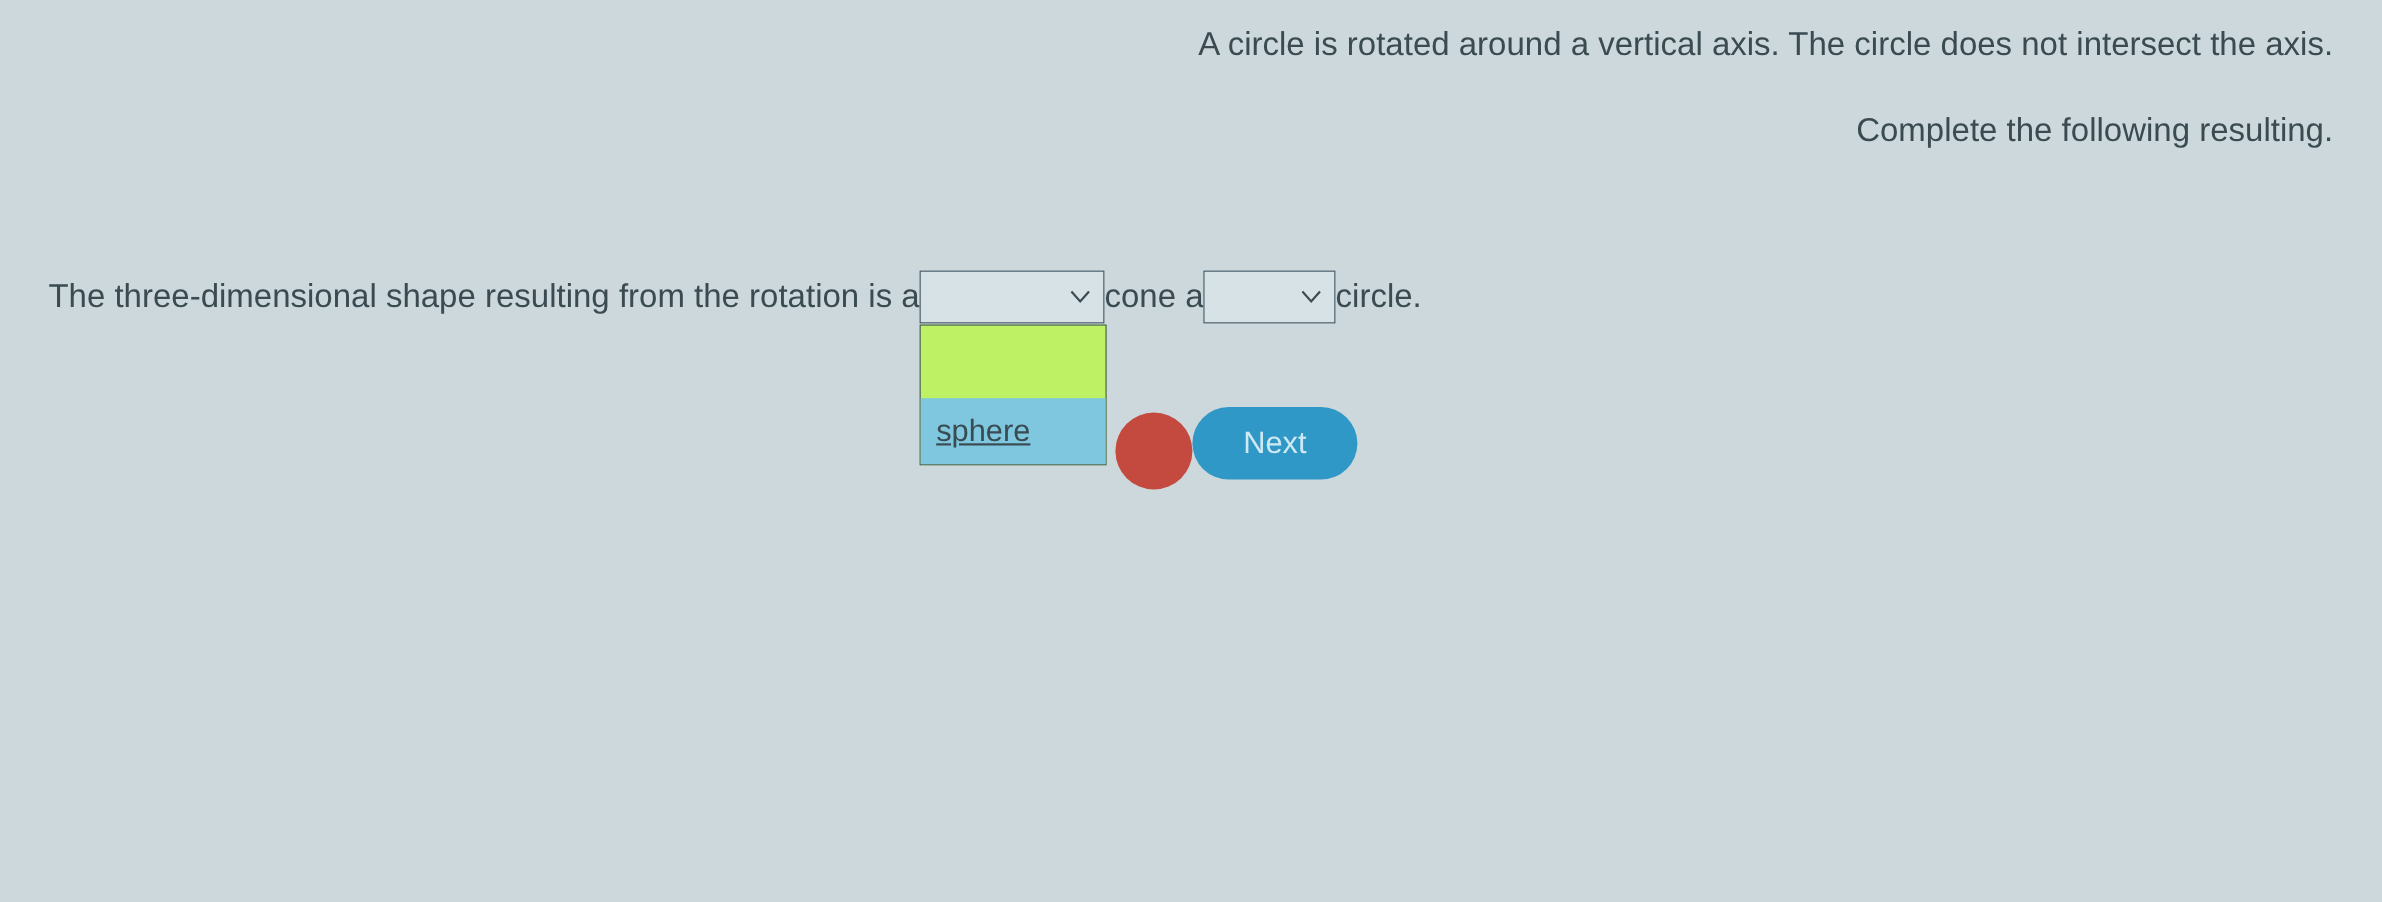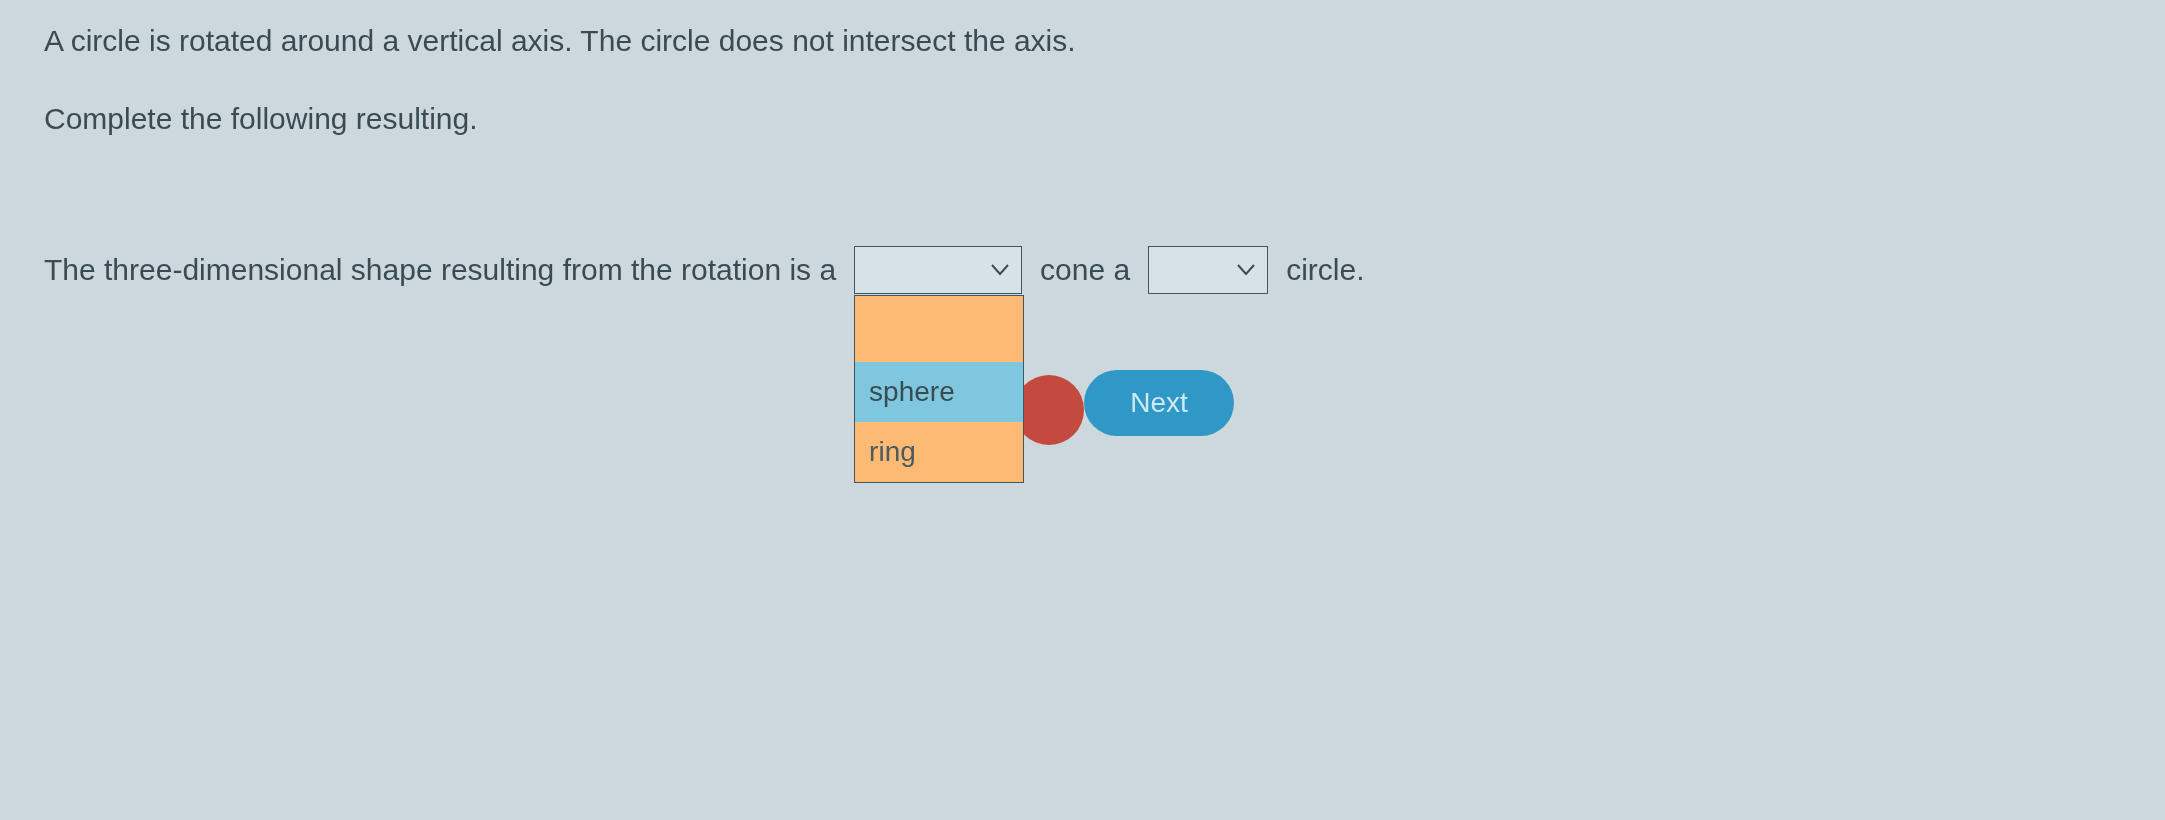--- a/index.html
+++ b/index.html
@@ -16,6 +16,7 @@
   }
   .line {
     margin-bottom: 44px;
+    text-align: right;
   }
   .statement-row {
     display: flex;

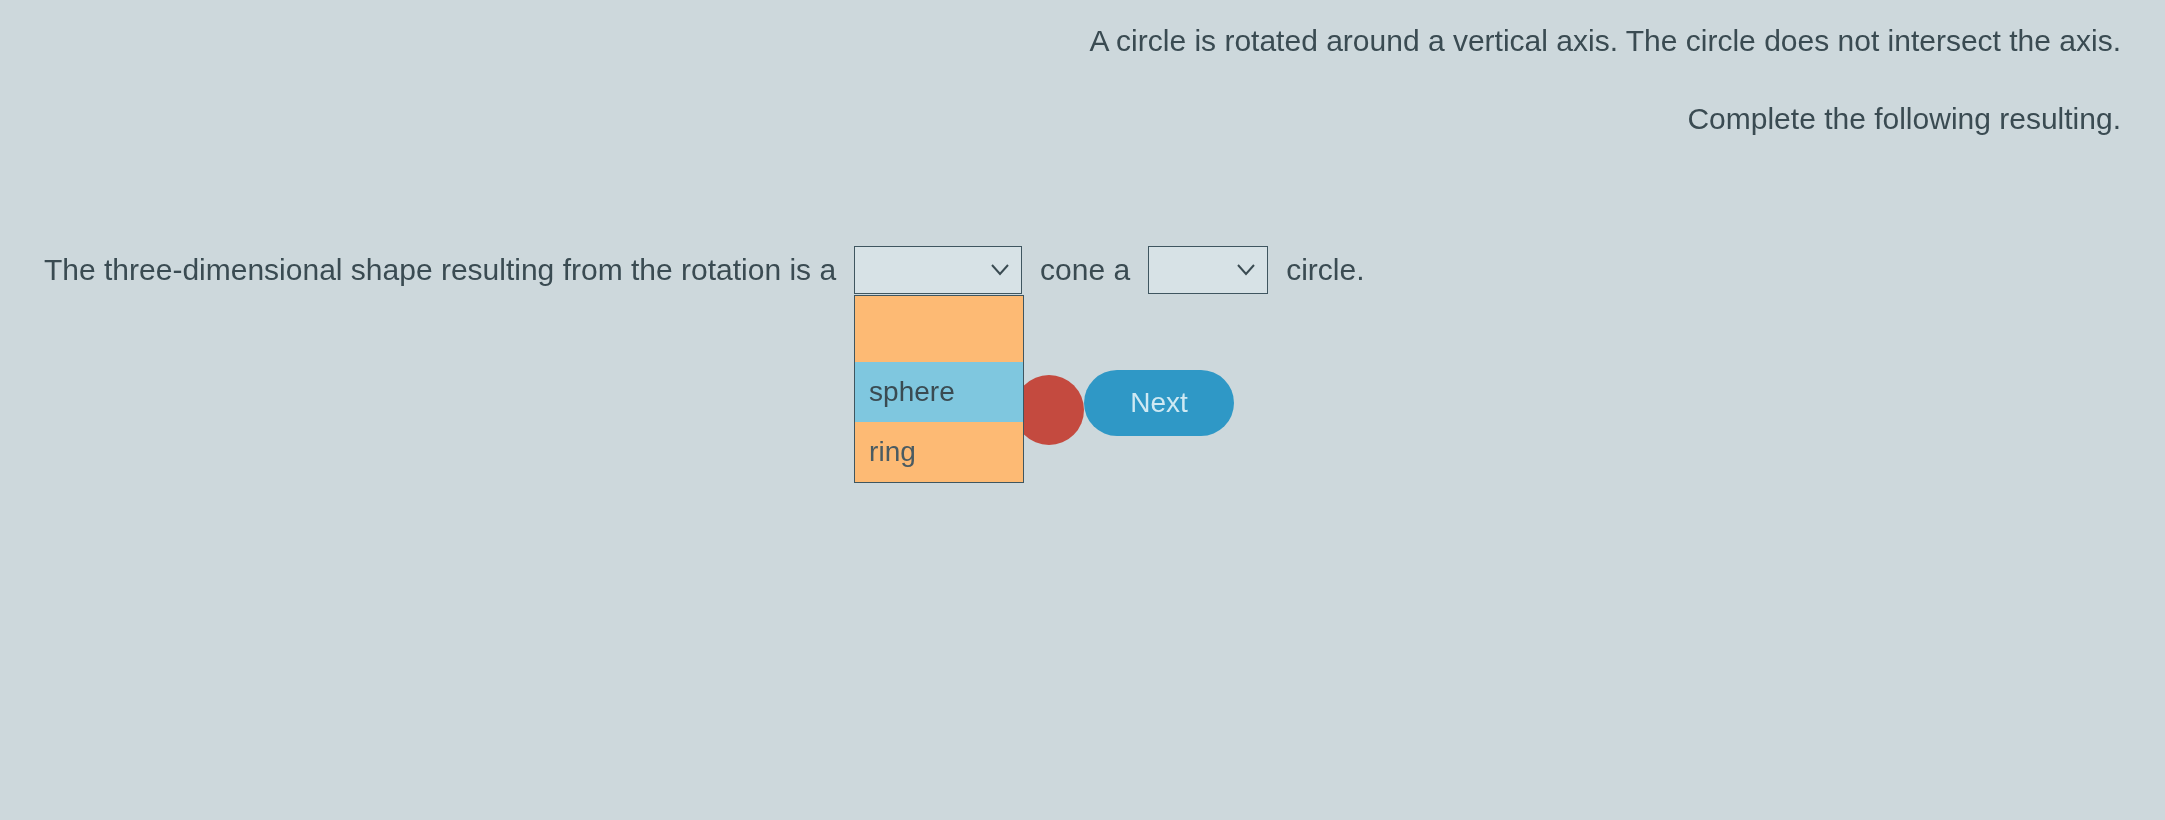--- a/index.html
+++ b/index.html
@@ -21,7 +21,7 @@
   .statement-row {
     display: flex;
     align-items: center;
-    gap: 18px;
+    gap: 0;
     margin-top: 110px;
     flex-wrap: nowrap;
   }

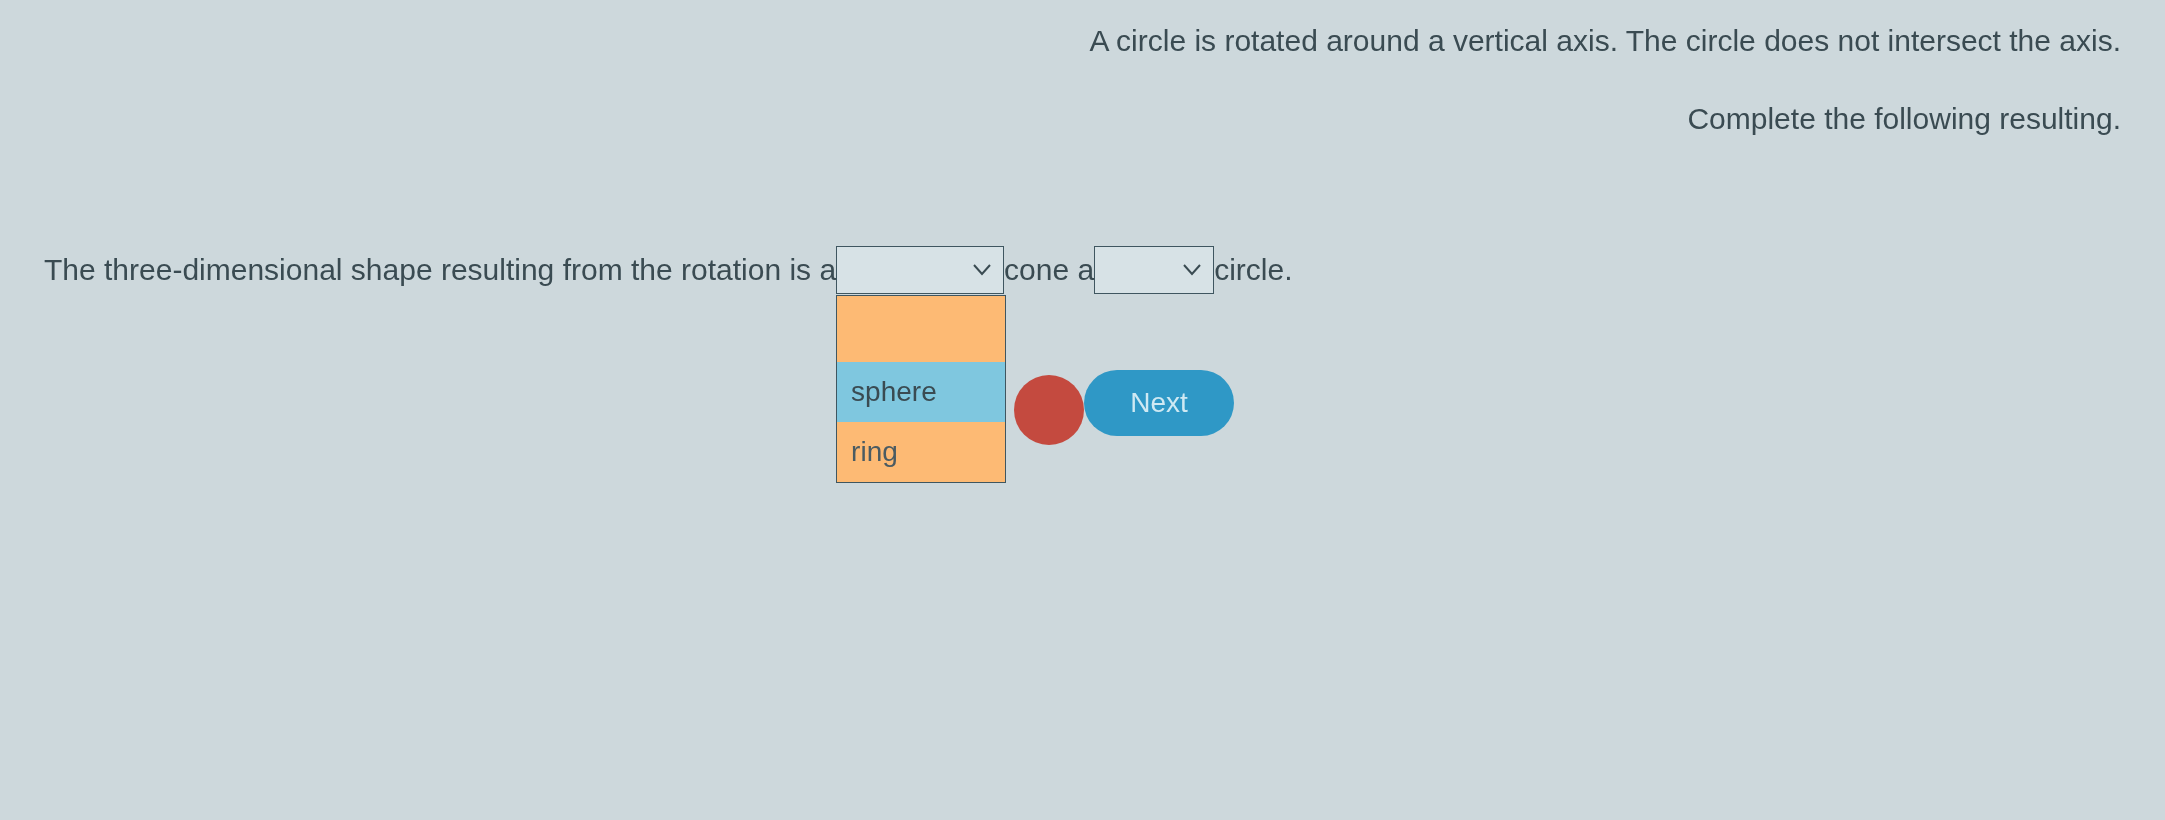--- a/index.html
+++ b/index.html
@@ -58,8 +58,9 @@
     left: -1px;
     width: 170px;
     border: 1px solid #3f5660;
-    background: #fdba74;
+    background: #bef264;
     z-index: 10;
+    text-decoration: underline;
   }
   .dropdown .blank {
     height: 66px;

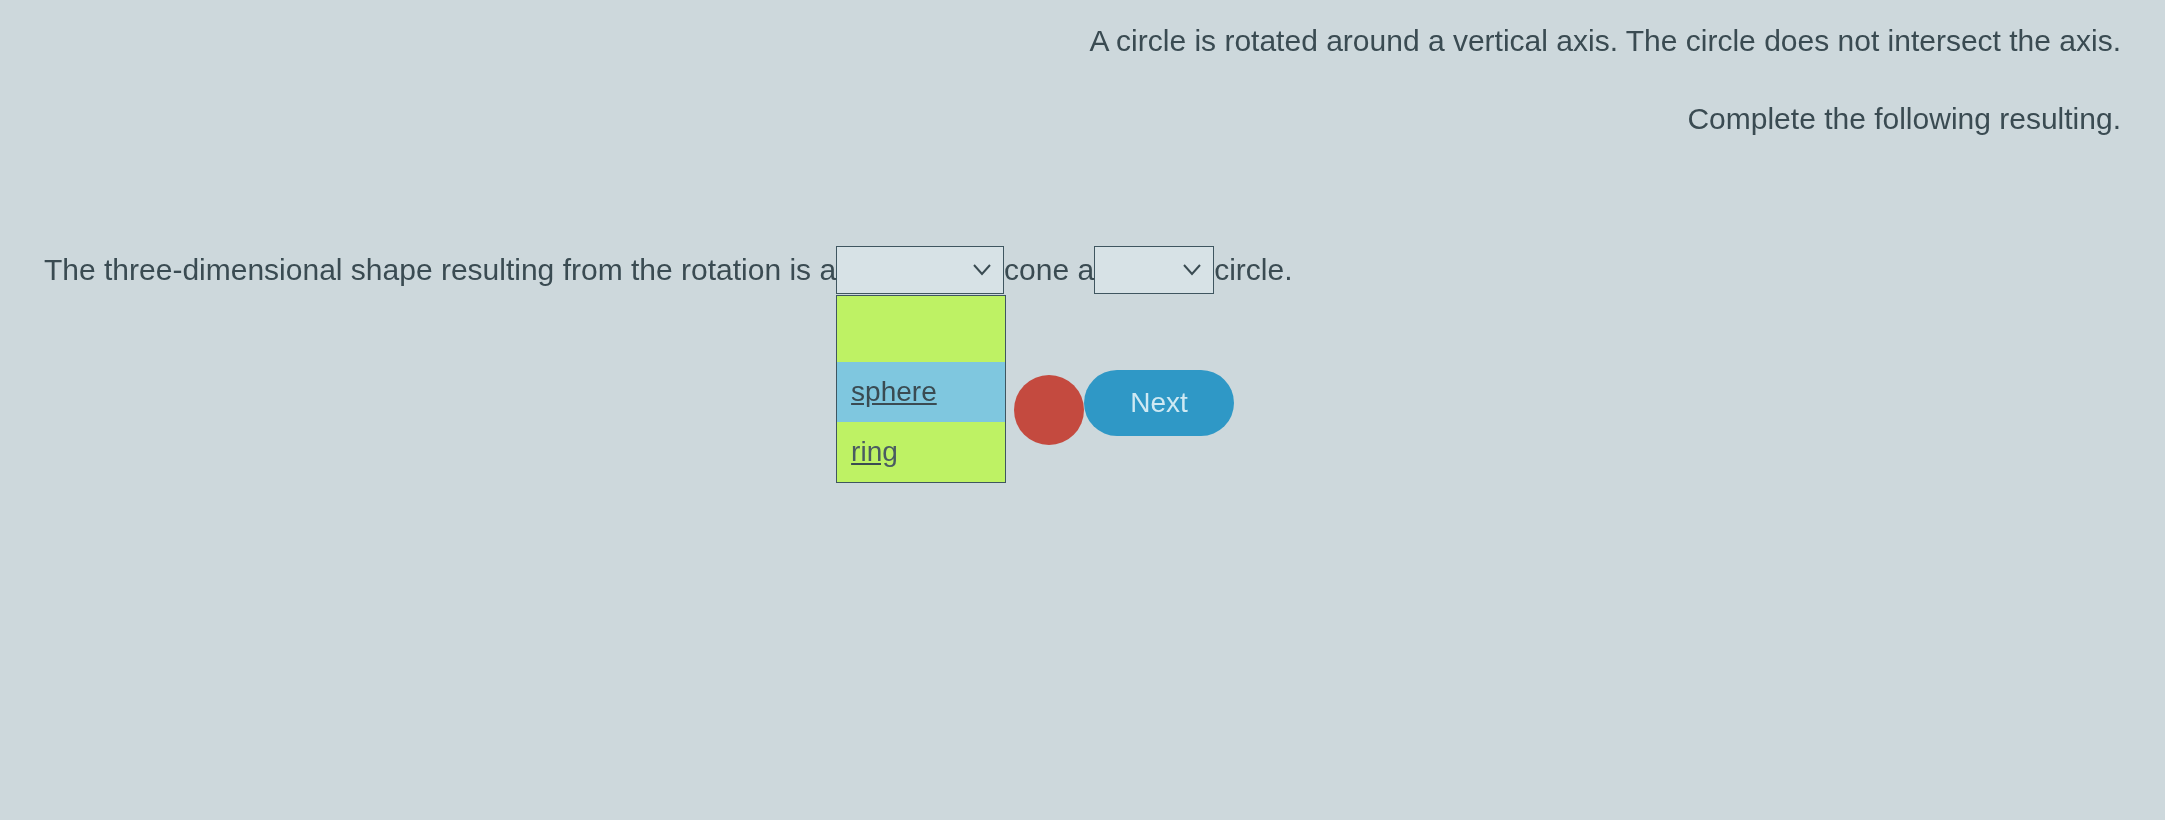--- a/index.html
+++ b/index.html
@@ -121,7 +121,6 @@
     <div class="dropdown">
       <div class="blank option"></div>
       <div class="option highlight">sphere</div>
-      <div class="option">ring</div>
     </div>
   </span>
 

